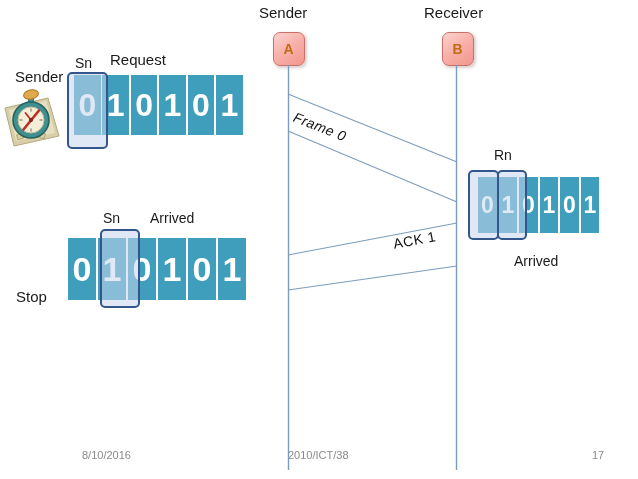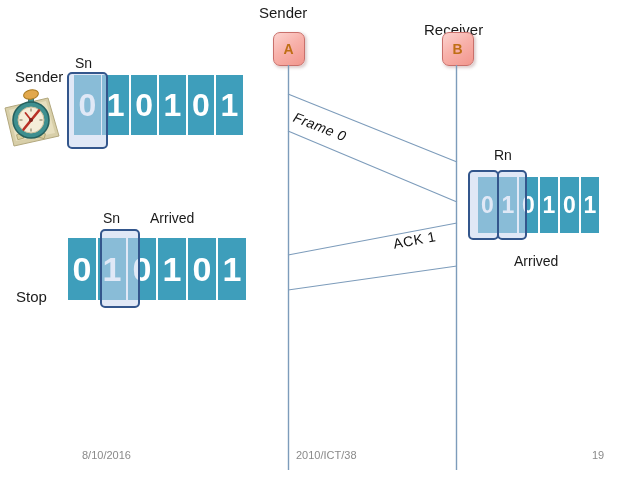--- a/index.html
+++ b/index.html
@@ -55,7 +55,7 @@
   </svg>
 
   <div class="lbl center" style="left:259px;top:4px;width:60px;">Sender</div>
-  <div class="lbl center" style="left:424px;top:21px;width:70px;">Receiver</div>
+  <div class="lbl center" style="left:424px;top:4px;width:70px;">Receiver</div>
   <div class="node" style="left:272.5px;top:32px;">A</div>
   <div class="node" style="left:441.5px;top:32px;">B</div>
 

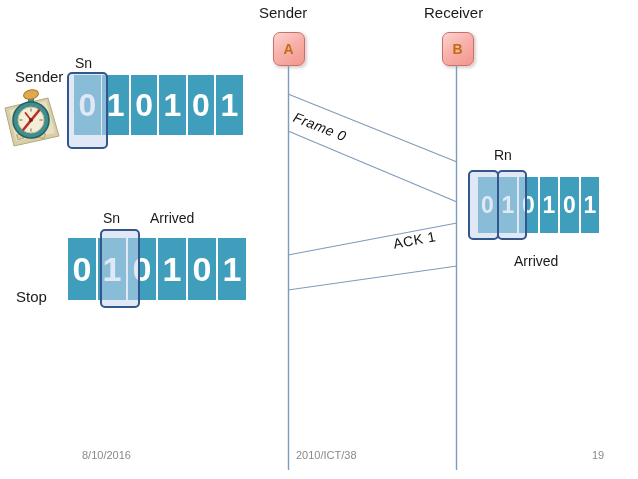--- a/index.html
+++ b/index.html
@@ -83,6 +83,7 @@
   <div class="lbl" style="left:16px;top:288px;">Stop</div>
 
   <div class="lbl small center" style="left:75px;top:55px;width:26px;">Sn</div>
+  <div class="lbl center" style="left:110px;top:51px;width:84px;">Request</div>
   <div class="row-req">
     <div class="cell" style="left:74px;">0</div>
     <div class="cell" style="left:102.4px;">1</div>

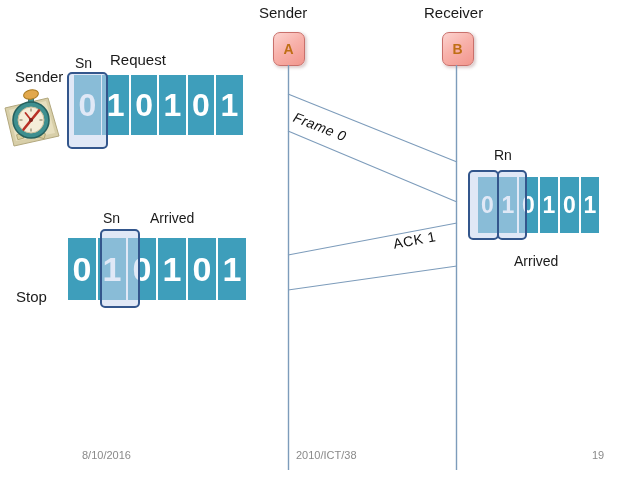--- a/index.html
+++ b/index.html
@@ -123,7 +123,7 @@
   <div class="lbl small center" style="left:514px;top:253px;width:58px;">Arrived</div>
 
   <div class="footer-text" style="left:38px;padding-left:44px;">8/10/2016</div>
-  <div class="footer-text" style="left:296px;">2010/ICT/38</div>
+  <div class="footer-text" style="left:288px;">2010/ICT/38</div>
   <div class="footer-text" style="left:592px;">19</div>
 
 </div>

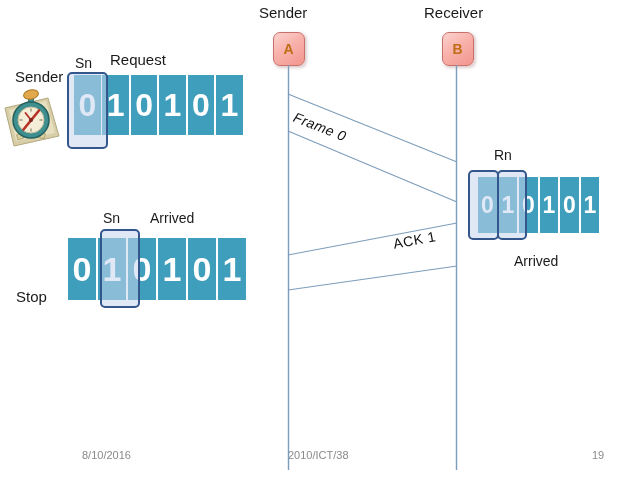--- a/index.html
+++ b/index.html
@@ -124,7 +124,7 @@
 
   <div class="footer-text" style="left:38px;padding-left:44px;">8/10/2016</div>
   <div class="footer-text" style="left:288px;">2010/ICT/38</div>
-  <div class="footer-text" style="left:592px;">19</div>
+  <div class="footer-text" style="left:592px;">17</div>
 
 </div>
 

